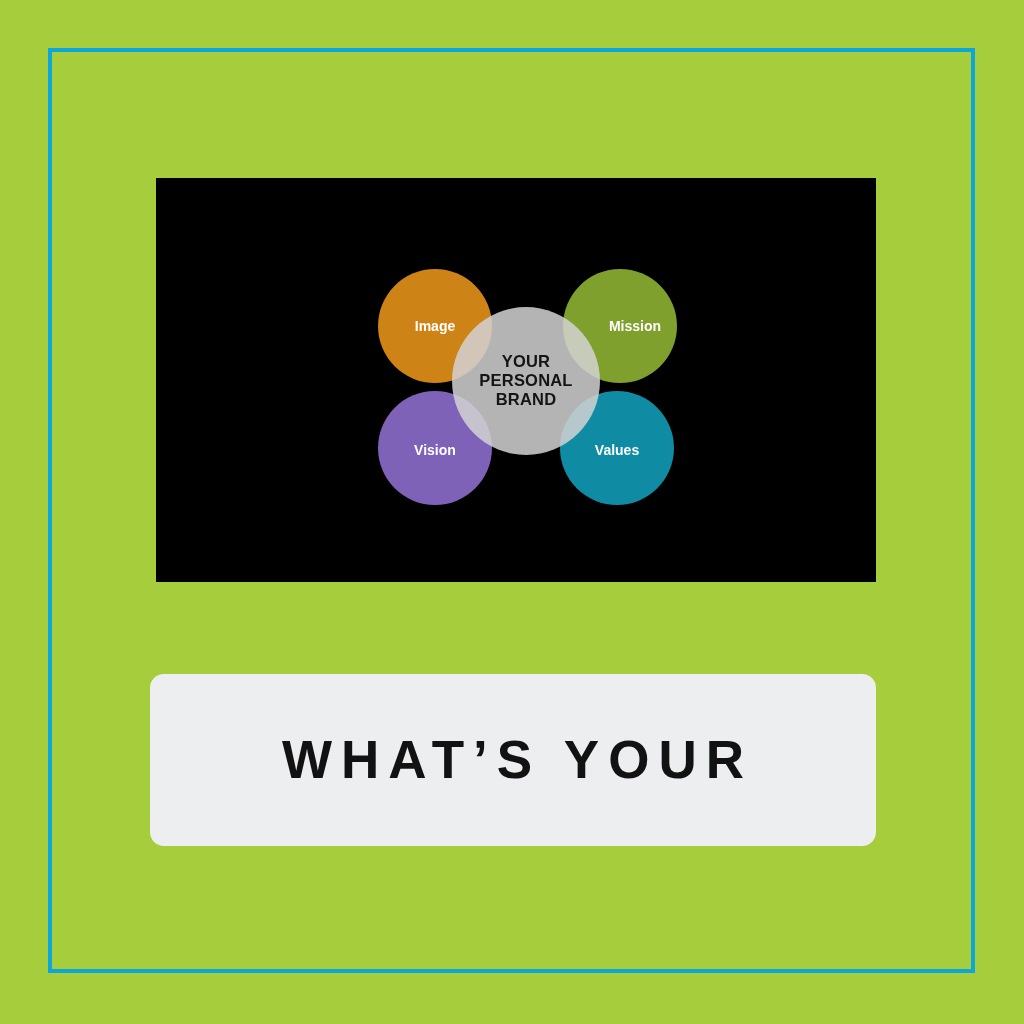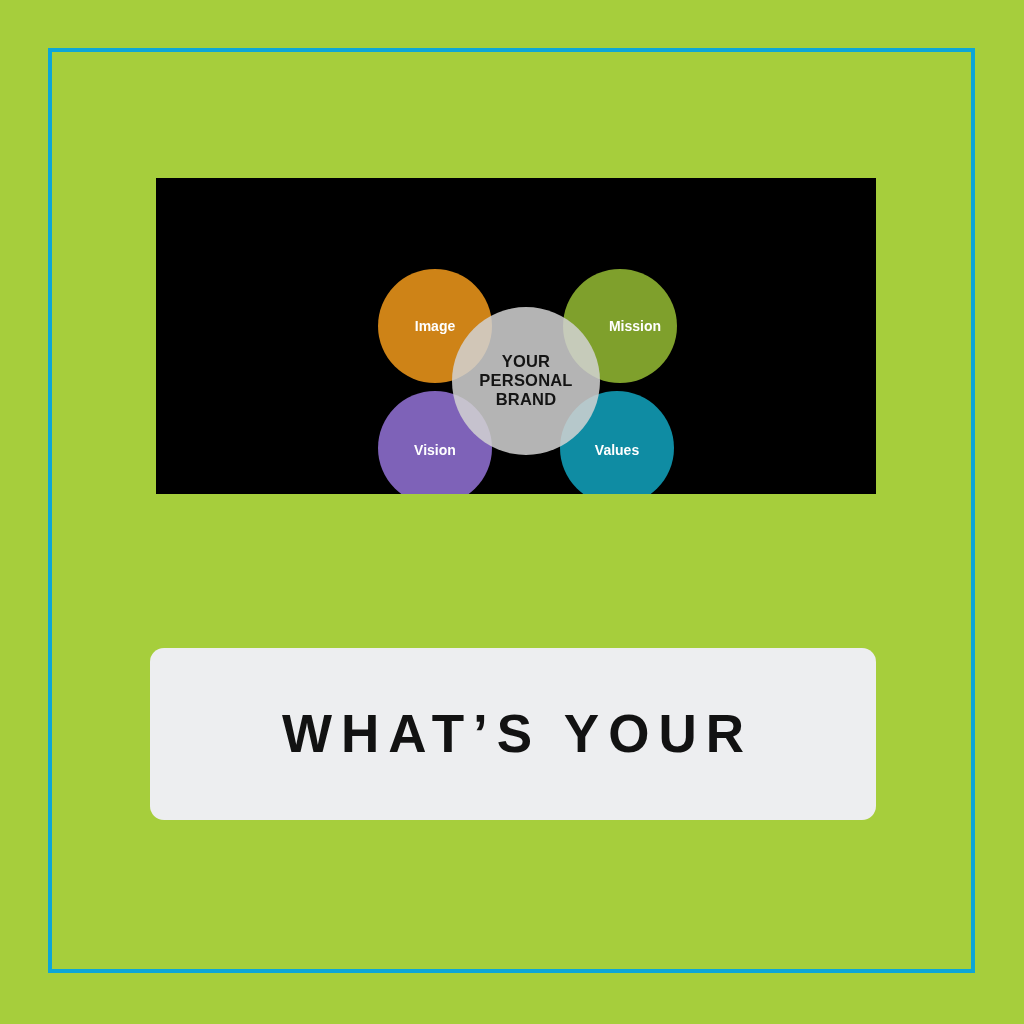--- a/index.html
+++ b/index.html
@@ -40,7 +40,7 @@
     left: 156px;
     top: 178px;
     width: 720px;
-    height: 316px;
+    height: 404px;
     background: #000000;
     overflow: hidden;
   }

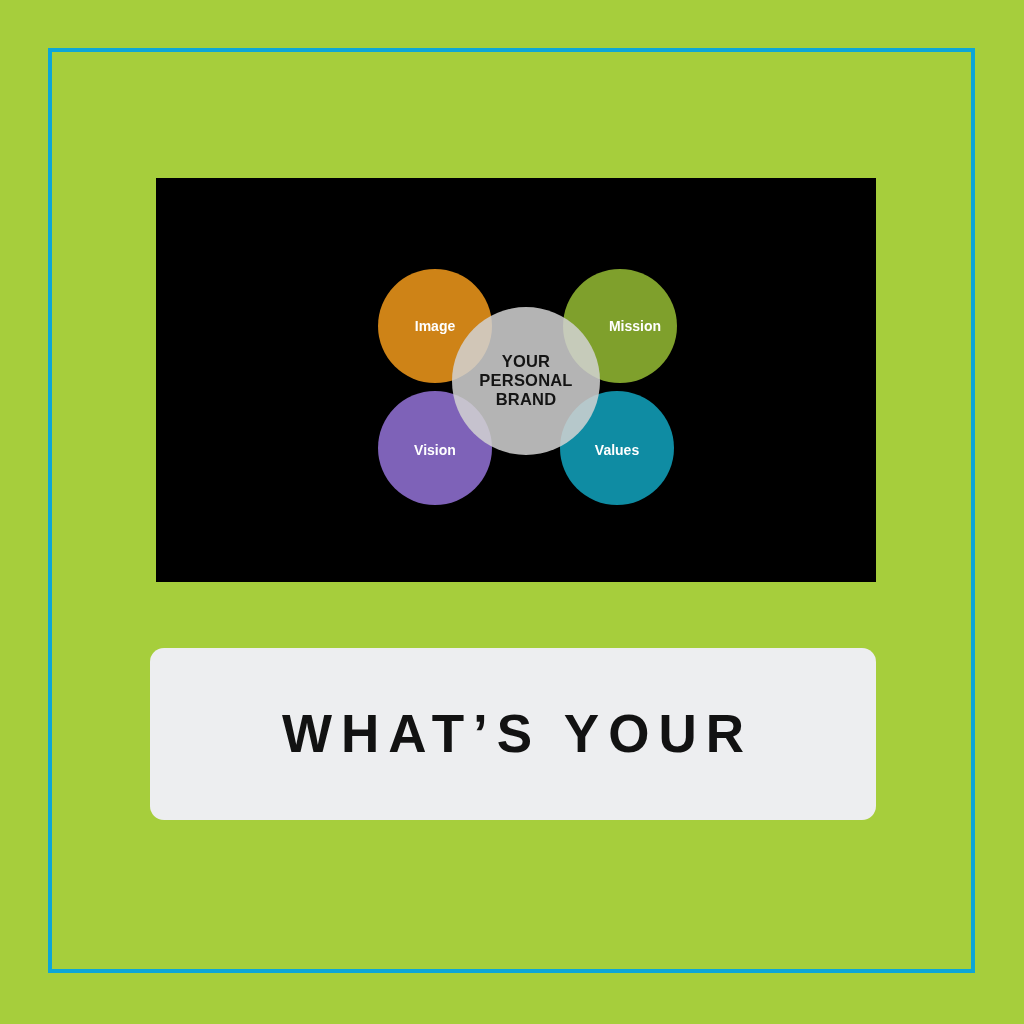--- a/index.html
+++ b/index.html
@@ -79,7 +79,7 @@
   .caption-card {
     position: absolute;
     left: 150px;
-    top: 648px;
+    top: 674px;
     width: 726px;
     height: 172px;
     background: #edeef0;

